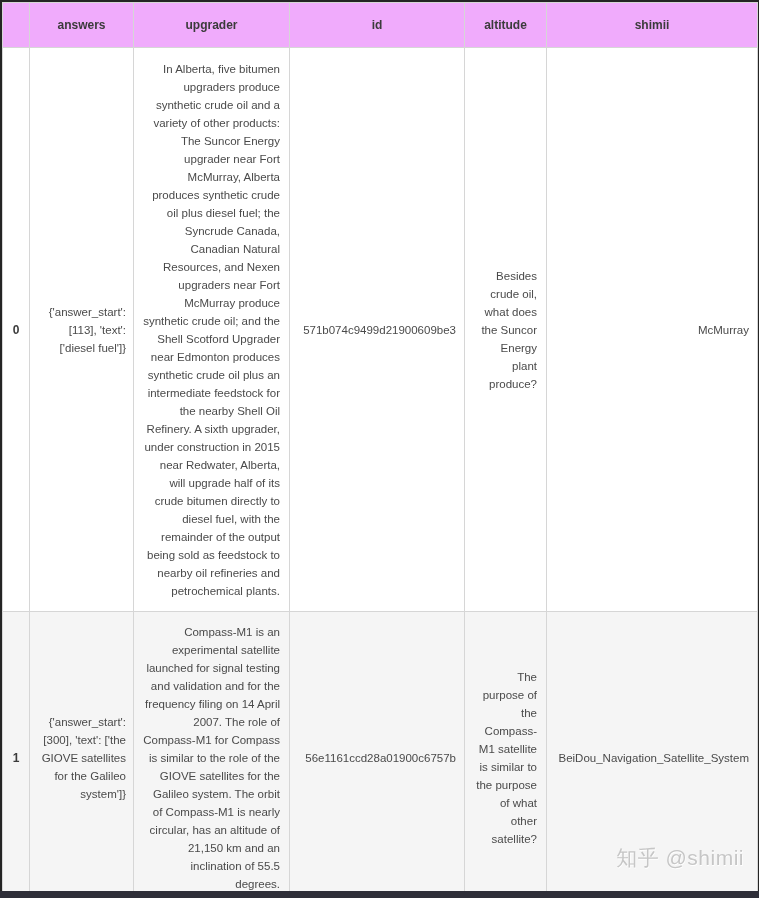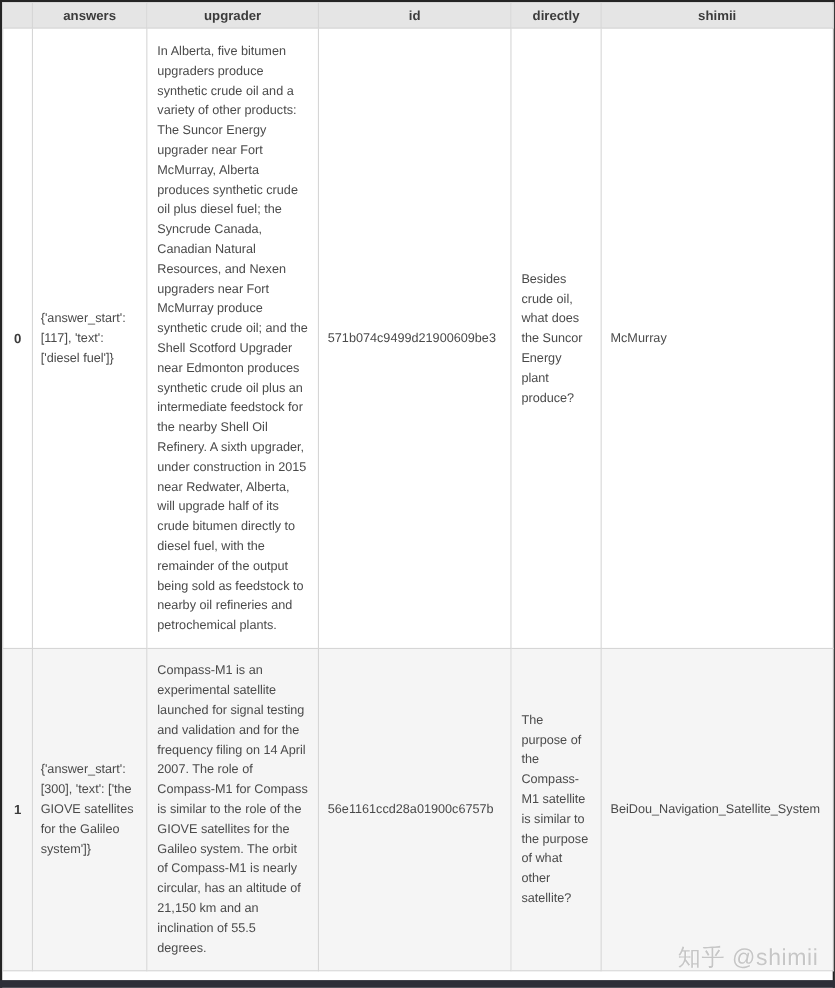--- a/index.html
+++ b/index.html
@@ -44,12 +44,12 @@
   }
   thead th {
     height: 17px;
-    padding: 2px 6px;
+    padding: 13px 6px;
     text-align: center;
     font-weight: 600;
     font-size: 12px;
     color: #3b3b3b;
-    background: #e5e5e5;
+    background: #f0abfc;
   }
   tbody th.idx {
     text-align: center;

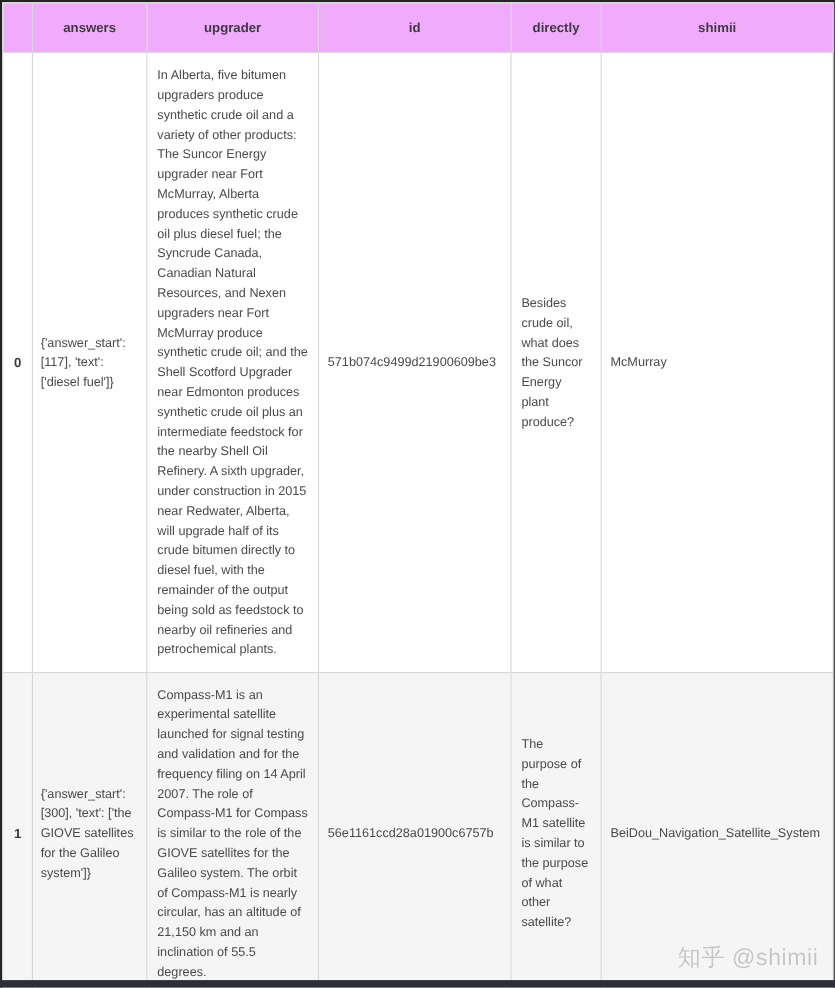--- a/index.html
+++ b/index.html
@@ -107,7 +107,7 @@
         <th>answers</th>
         <th>upgrader</th>
         <th>id</th>
-        <th>directly</th>
+        <th>altitude</th>
         <th>shimii</th>
       </tr>
     </thead>

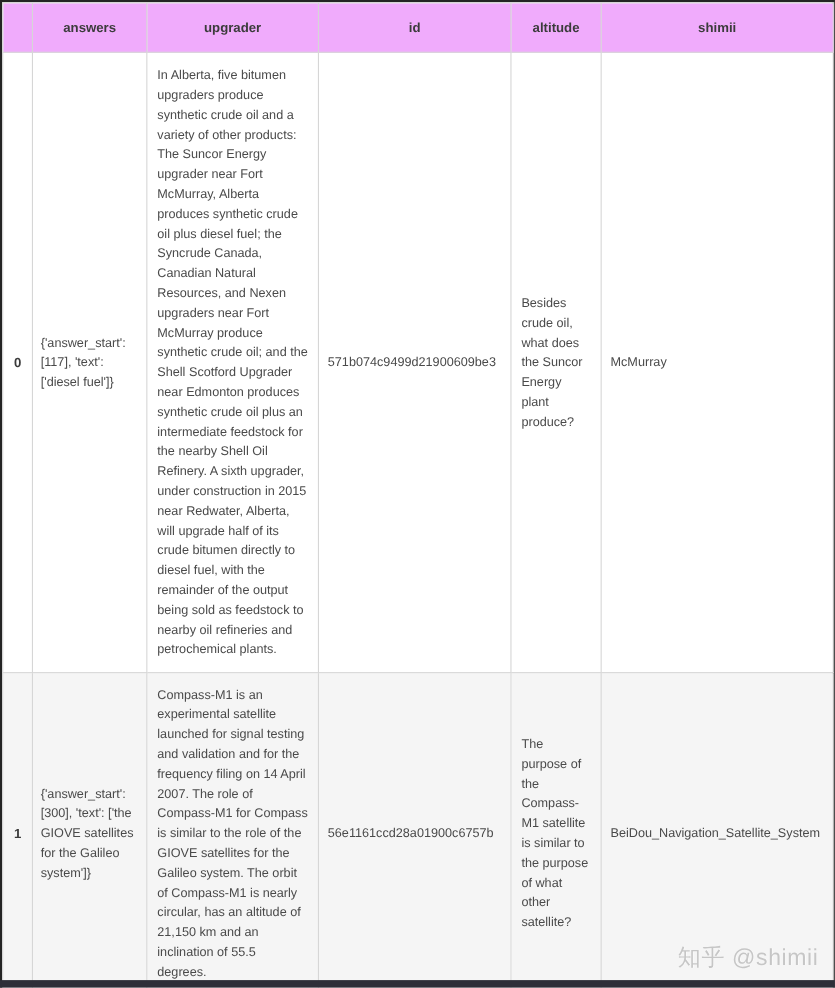--- a/index.html
+++ b/index.html
@@ -59,7 +59,7 @@
   }
   td {
     padding: 6px 9px;
-    text-align: left;
+    text-align: right;
     overflow-wrap: break-word;
   }
   td.cell-answers { padding: 6px 7px; }

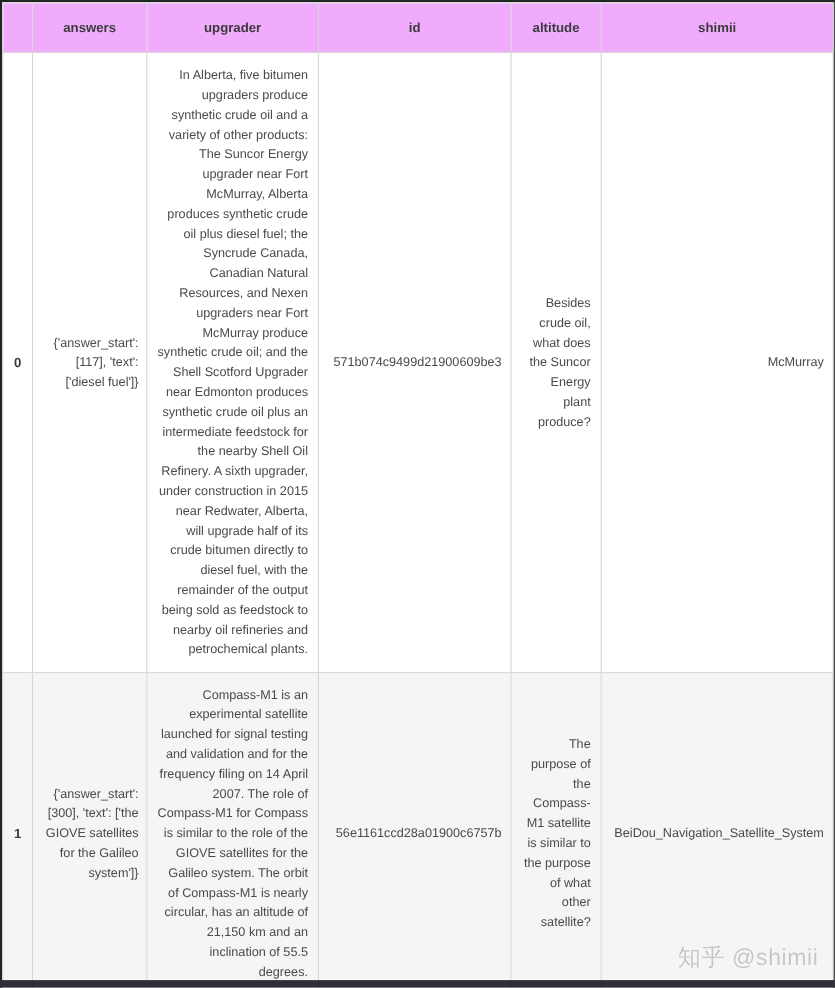--- a/index.html
+++ b/index.html
@@ -114,7 +114,7 @@
     <tbody>
       <tr class="row-0">
         <th class="idx">0</th>
-        <td class="cell-answers">{'answer_start': [117], 'text': ['diesel fuel']}</td>
+        <td class="cell-answers">{'answer_start': [113], 'text': ['diesel fuel']}</td>
         <td class="cell-context">In Alberta, five bitumen upgraders produce synthetic crude oil and a variety of other products: The Suncor Energy upgrader near Fort McMurray, Alberta produces synthetic crude oil plus diesel fuel; the Syncrude Canada, Canadian Natural Resources, and Nexen upgraders near Fort McMurray produce synthetic crude oil; and the Shell Scotford Upgrader near Edmonton produces synthetic crude oil plus an intermediate feedstock for the nearby Shell Oil Refinery. A sixth upgrader, under construction in 2015 near Redwater, Alberta, will upgrade half of its crude bitumen directly to diesel fuel, with the remainder of the output being sold as feedstock to nearby oil refineries and petrochemical plants.</td>
         <td class="cell-id">571b074c9499d21900609be3</td>
         <td class="cell-question">Besides crude oil, what does the Suncor Energy plant produce?</td>

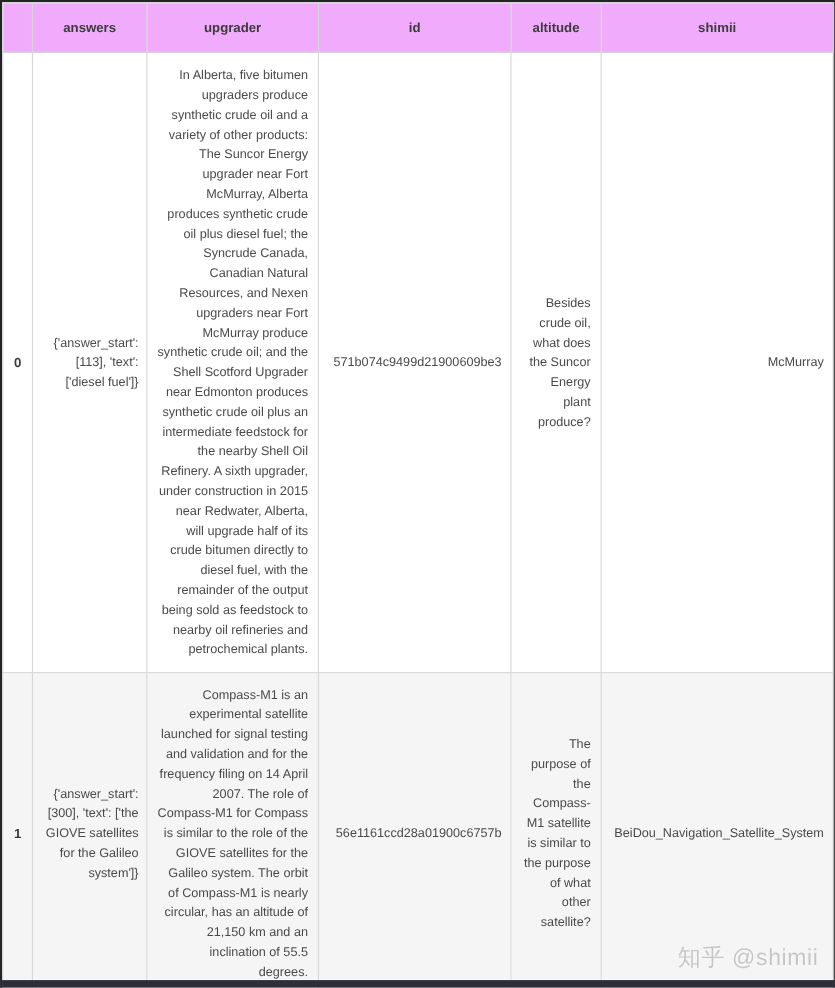--- a/index.html
+++ b/index.html
@@ -79,7 +79,7 @@
   .watermark {
     position: absolute;
     right: 15px;
-    bottom: 14px;
+    bottom: 26px;
     font-size: 21px;
     color: #c6c6c6;
     font-weight: 400;

